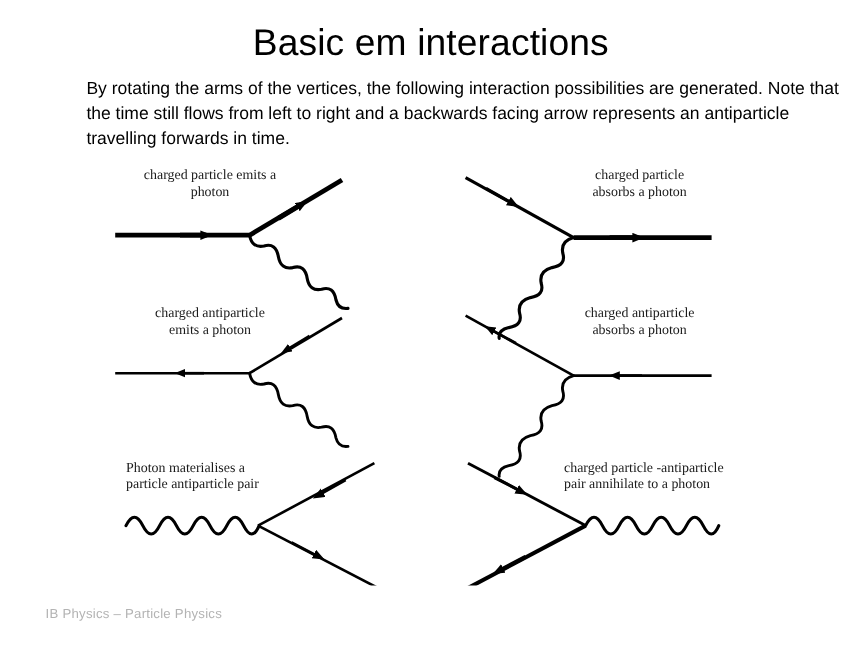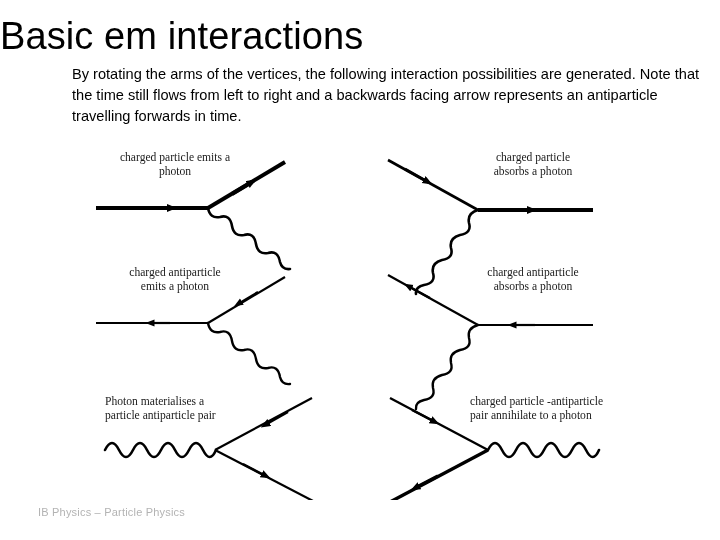--- a/index.html
+++ b/index.html
@@ -26,8 +26,9 @@
     left: 0;
     top: 16px;
     width: 718px;
-    font-family: "Liberation Sans", sans-serif;
-    font-size: 38px;
+    text-align: center;
+    font-family: "Liberation Sans", sans-serif;
+    font-size: 31px;
     font-weight: 300;
     letter-spacing: 0.1px;
     color: #000000;

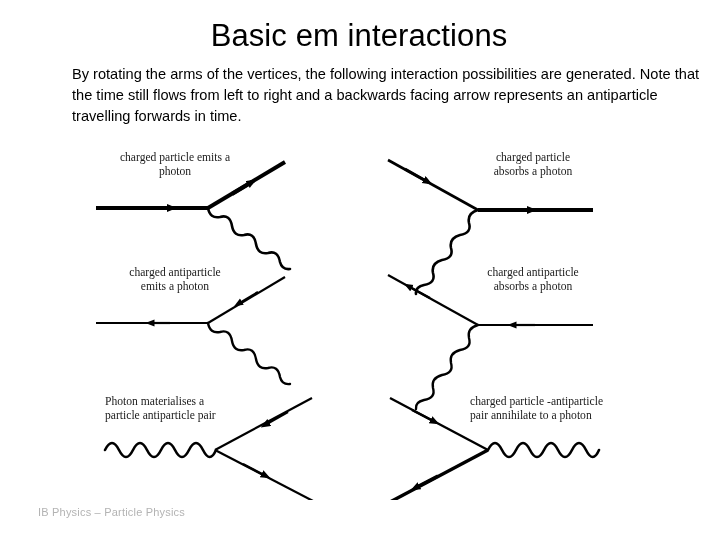--- a/index.html
+++ b/index.html
@@ -49,7 +49,7 @@
   .diagram-area {
     position: absolute;
     left: 0;
-    top: 140px;
+    top: 128px;
     width: 720px;
     height: 360px;
   }

